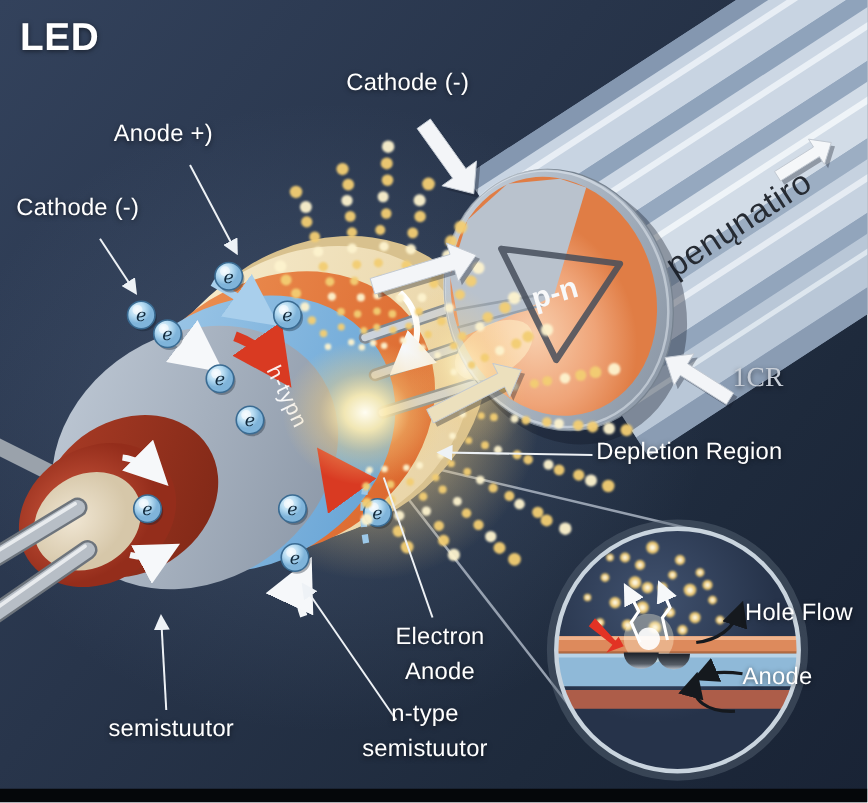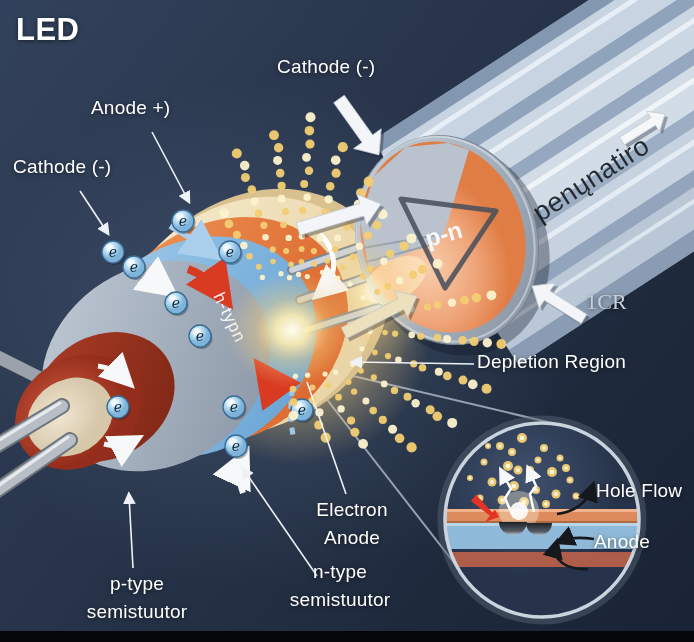--- a/index.html
+++ b/index.html
@@ -525,7 +525,6 @@
   <div>Anode</div>
 </div>
 <div class="lbl center twoline" style="left:57px;top:570px;width:160px">
-  <div>p-type</div>
   <div>semistuutor</div>
 </div>
 <div class="lbl center twoline" style="left:260px;top:558px;width:160px">

